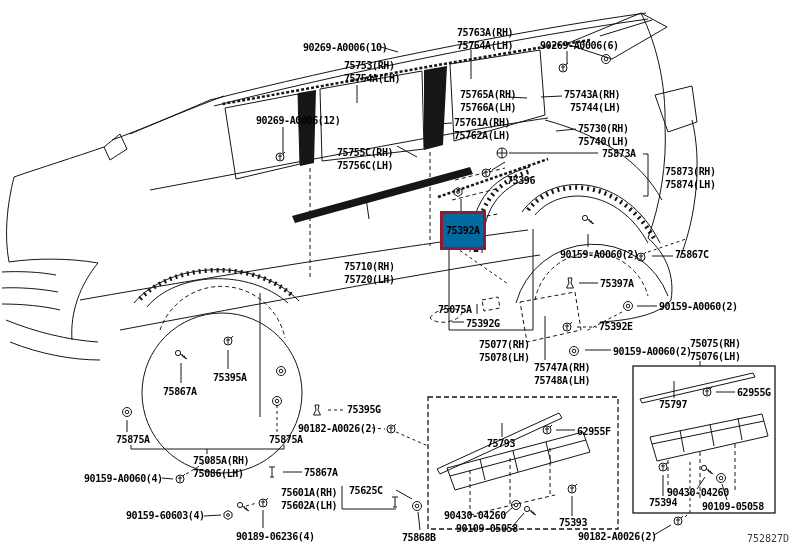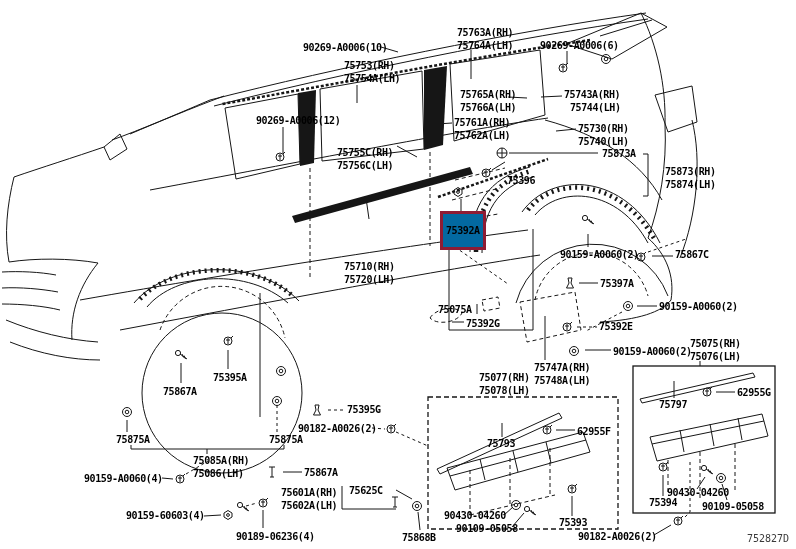--- a/index.html
+++ b/index.html
@@ -206,7 +206,7 @@
       <div class="part-label" style="left: 599px; top: 320px;"><span>75392E</span></div>
       <div class="part-label" style="left: 438px; top: 303px;"><span>75075A</span></div>
       <div class="part-label" style="left: 466px; top: 317px;"><span>75392G</span></div>
-      <div class="part-label" style="left: 479px; top: 338px; margin-top: 33px;"><span>75077(RH)</span><span>75078(LH)</span></div>
+      <div class="part-label" style="left: 479px; top: 338px;"><span>75077(RH)</span><span>75078(LH)</span></div>
       <div class="part-label" style="left: 534px; top: 361px;"><span>75747A(RH)</span><span>75748A(LH)</span></div>
       <div class="part-label" style="left: 613px; top: 345px;"><span>90159-A0060(2)</span></div>
       <div class="part-label" style="left: 690px; top: 337px;"><span>75075(RH)</span><span>75076(LH)</span></div>

